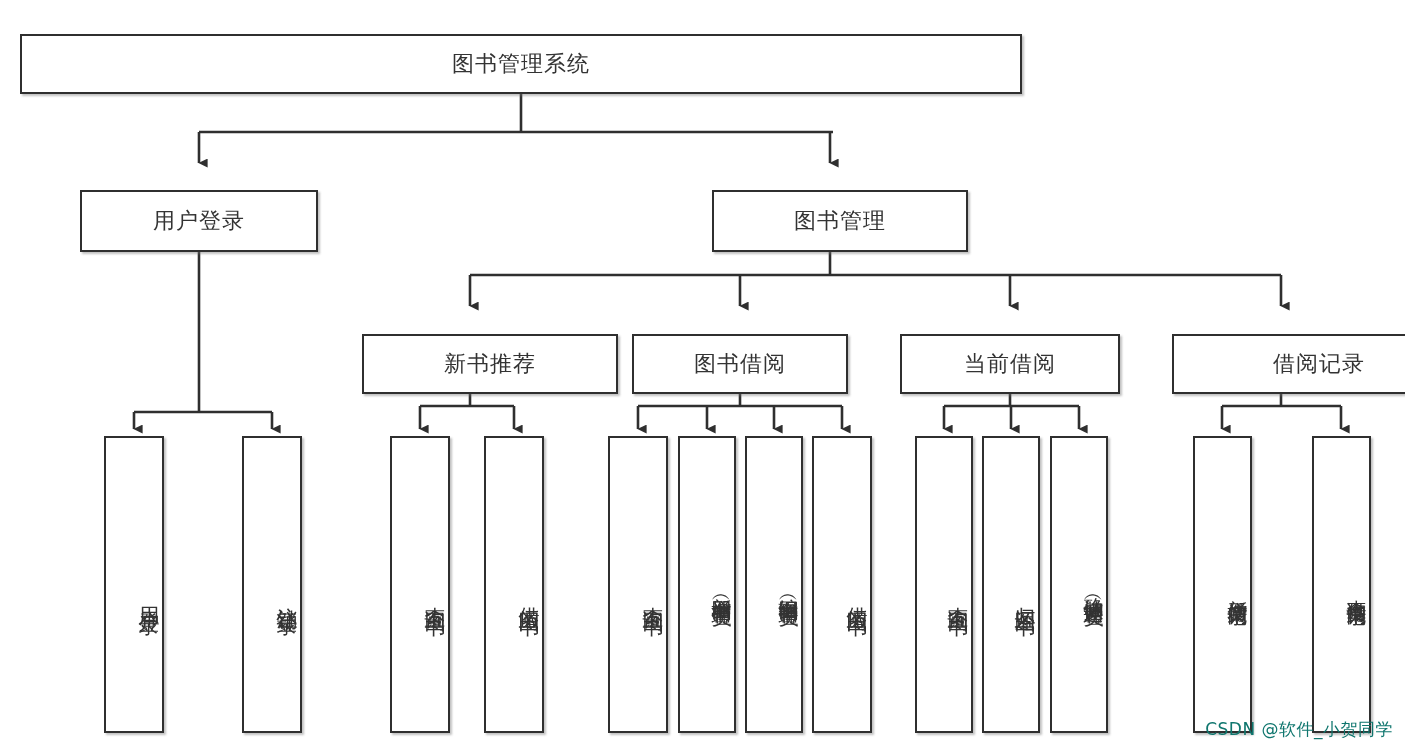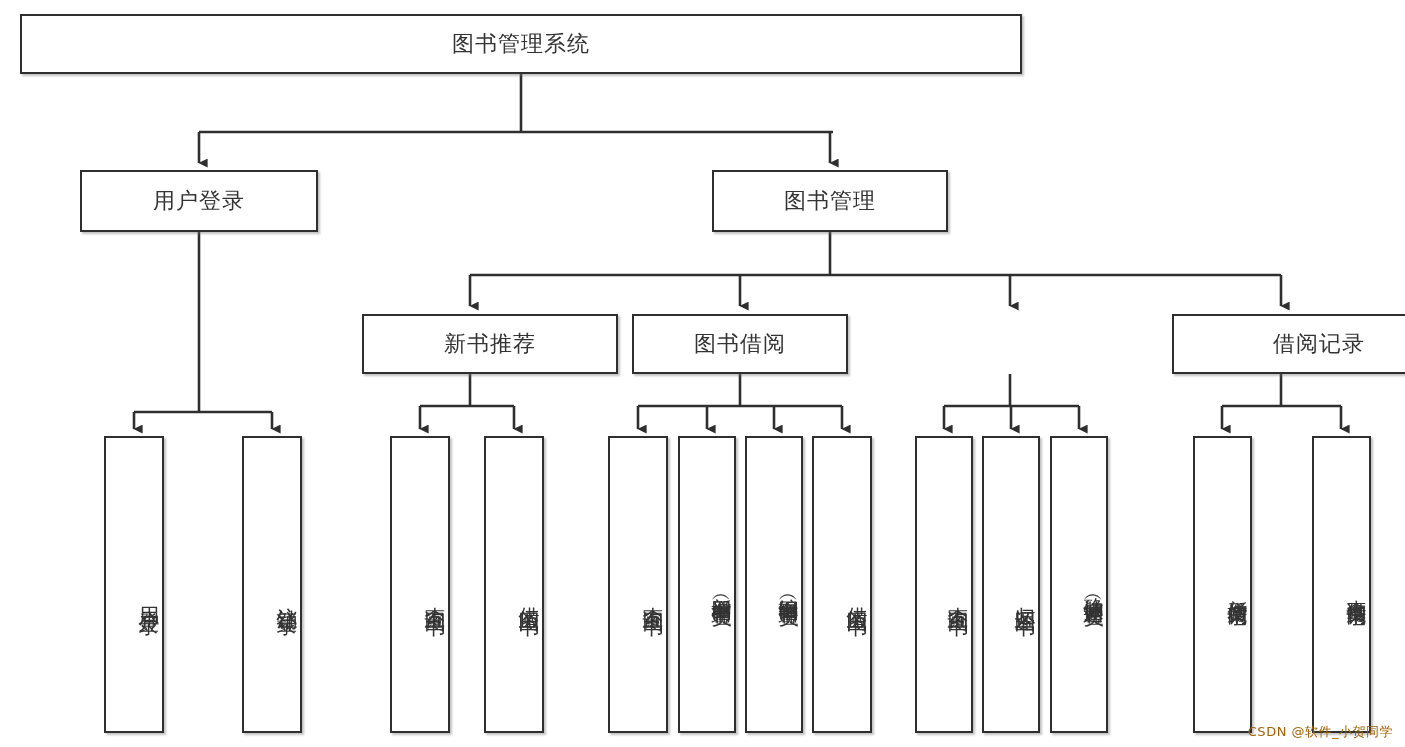--- a/index.html
+++ b/index.html
@@ -30,6 +30,7 @@
     font-size: 22px;
     letter-spacing: 1px;
     line-height: 1.2;
+    margin-top: 20px;
   }
   .node.vert {
     writing-mode: vertical-rl;

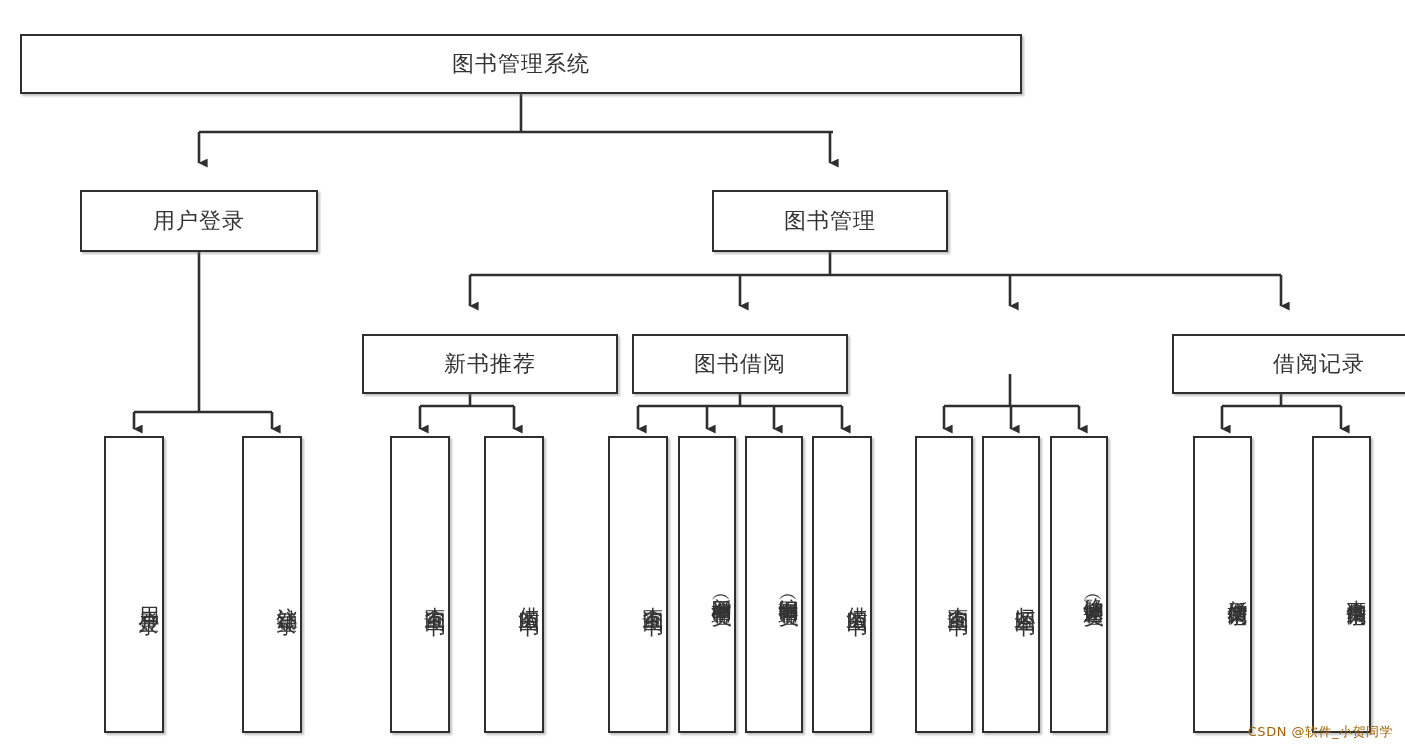--- a/index.html
+++ b/index.html
@@ -130,7 +130,7 @@
   <div class="node horiz" style="left:80px;top:170px;width:238px;height:62px;">
     <span>用户登录</span>
   </div>
-  <div class="node horiz" style="left:712px;top:170px;width:236px;height:62px;">
+  <div class="node horiz" style="left:712px;top:170px;width:256px;height:62px;">
     <span>图书管理</span>
   </div>
 

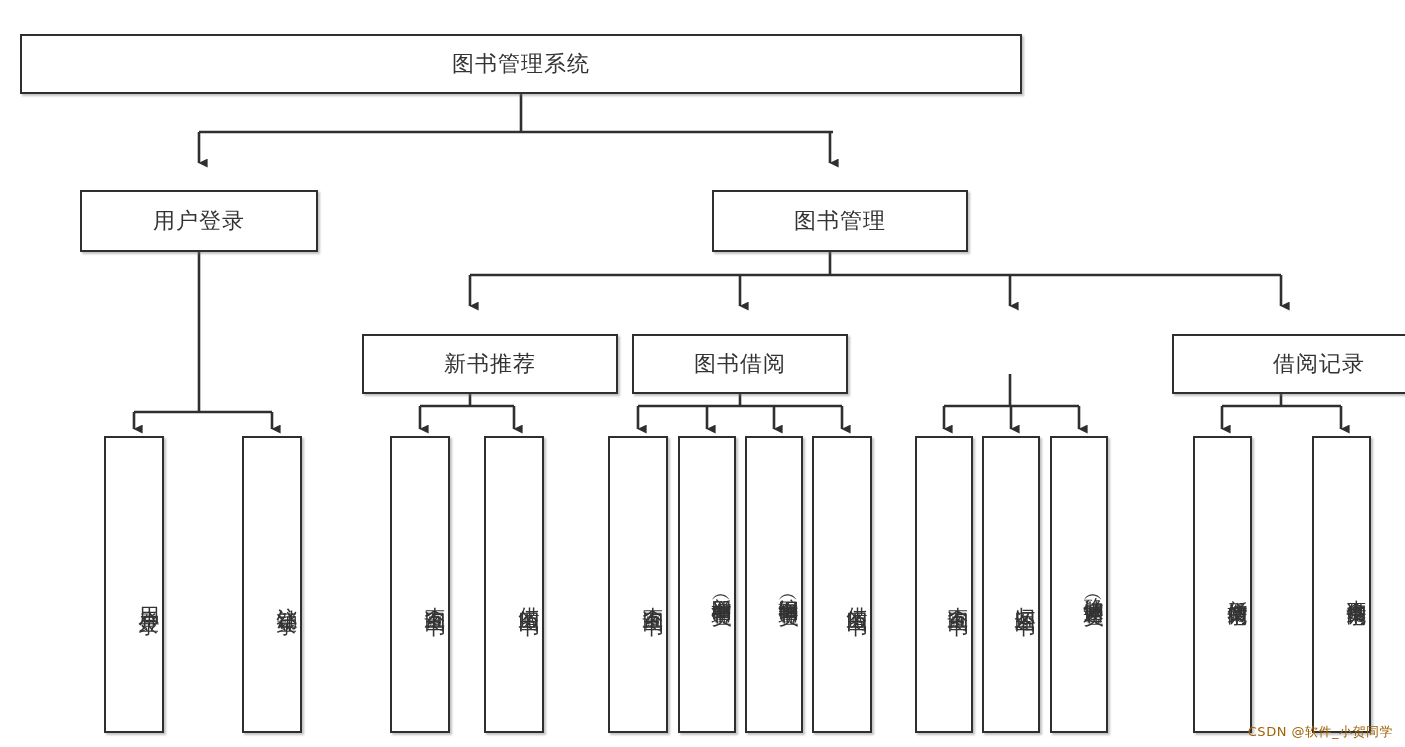--- a/index.html
+++ b/index.html
@@ -140,6 +140,9 @@
   <div class="node horiz" style="left:632px;top:314px;width:216px;height:60px;text-align:right;">
     <span>图书借阅</span>
   </div>
+  <div class="node horiz" style="left:900px;top:314px;width:220px;height:60px;">
+    <span>当前借阅</span>
+  </div>
   <div class="node horiz" style="left:1172px;top:314px;width:250px;height:60px;padding-left:44px;">
     <span>借阅记录</span>
   </div>

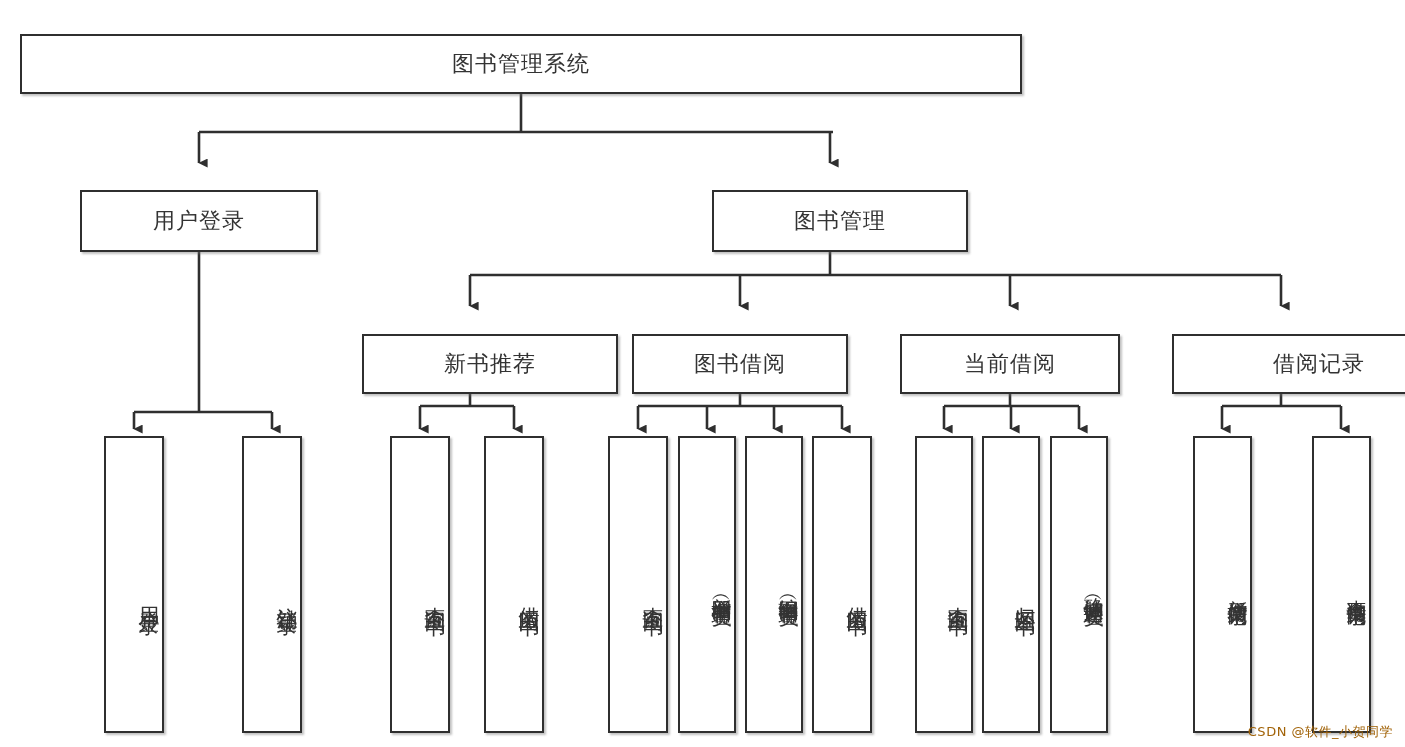--- a/index.html
+++ b/index.html
@@ -61,8 +61,8 @@
     position: absolute;
     right: 12px;
     bottom: 6px;
-    font-size: 13px;
-    color: #a16207;
+    font-size: 17px;
+    color: #0f766e;
     letter-spacing: 0.5px;
     font-family: "DejaVu Sans", "Liberation Sans", sans-serif;
     white-space: nowrap;

